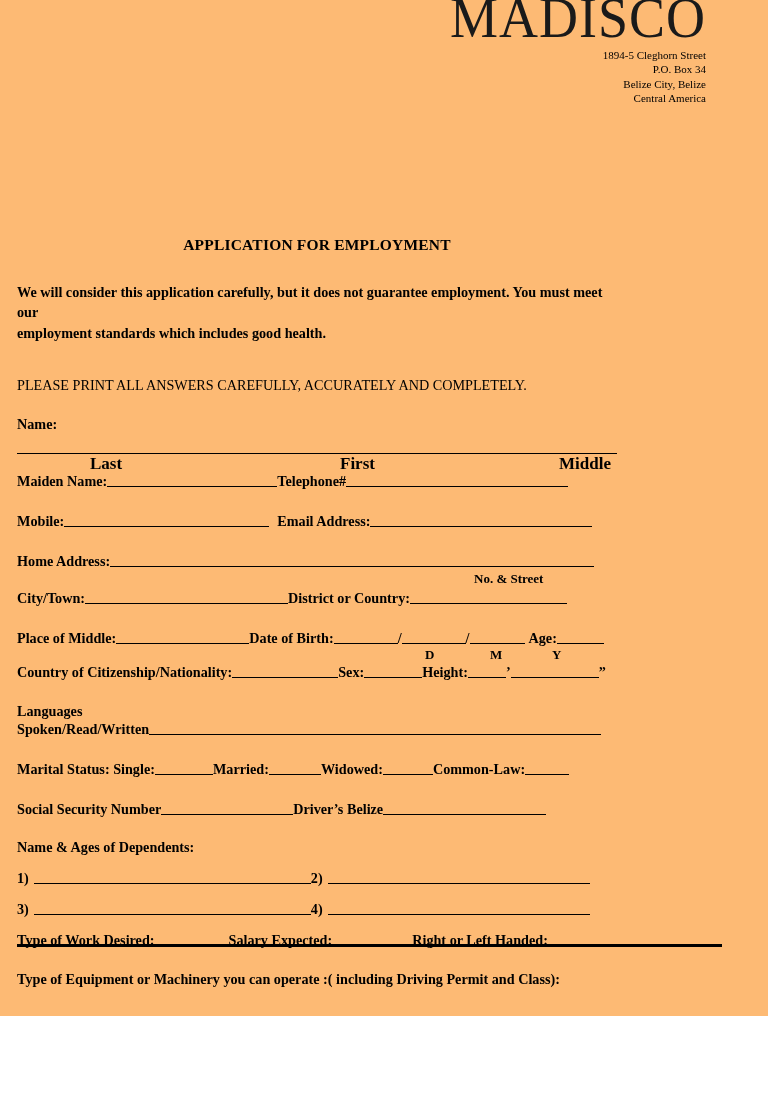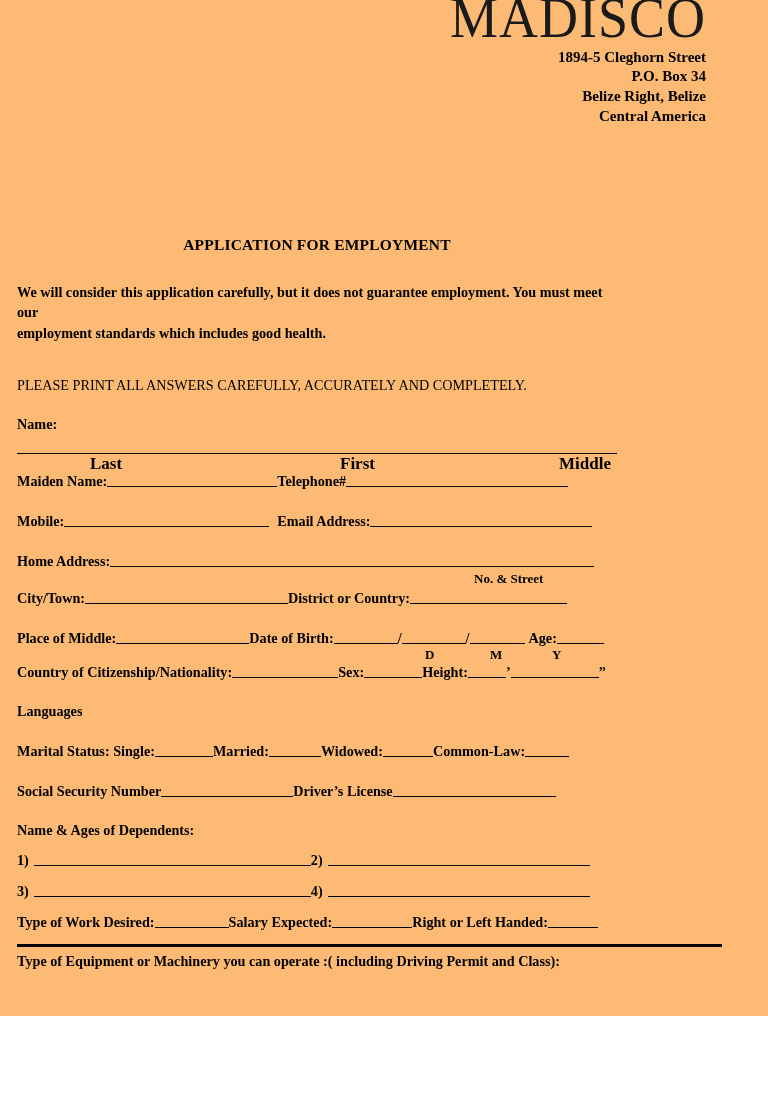--- a/index.html
+++ b/index.html
@@ -38,8 +38,8 @@
   }
   .addr-block {
     margin-top: 6px;
-    font-size: 15px;
-    font-weight: bold;
+    font-size: 11px;
+    font-weight: normal;
     line-height: 1.32;
     color: #000;
   }

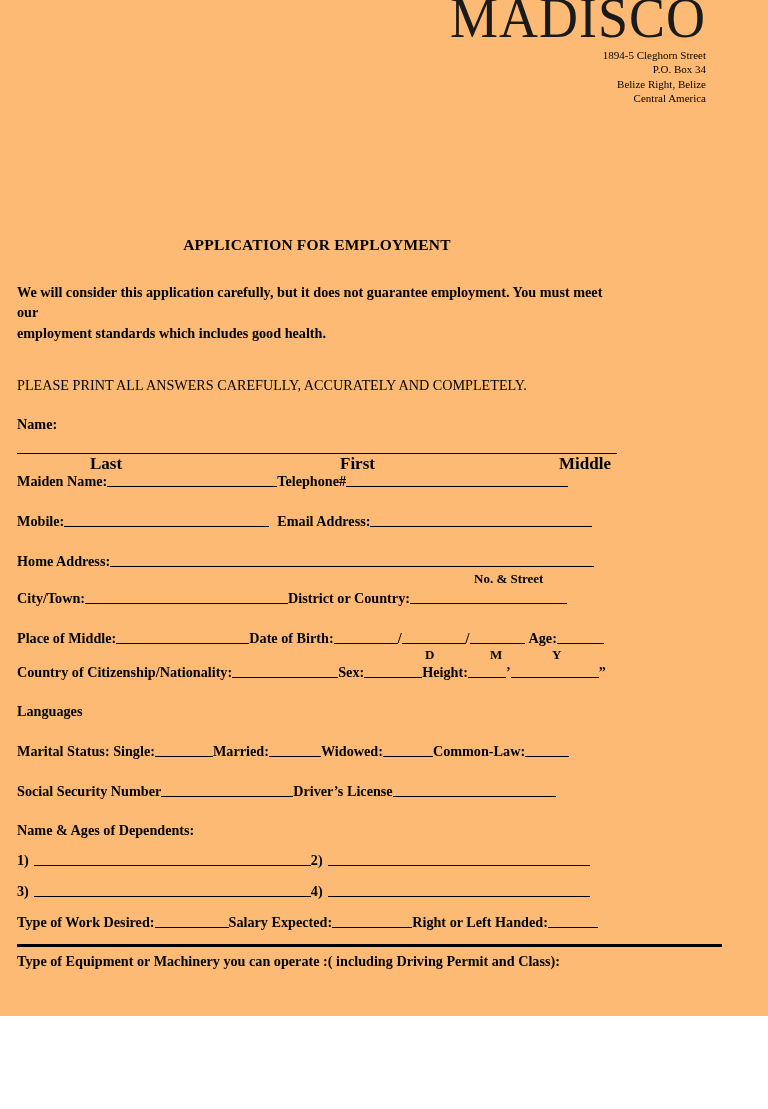--- a/index.html
+++ b/index.html
@@ -178,7 +178,7 @@
     <div class="addr-block">
       <div>1894-5 Cleghorn Street</div>
       <div>P.O. Box 34</div>
-      <div>Belize Right, Belize</div>
+      <div>Belize City, Belize</div>
       <div>Central America</div>
     </div>
   </div>

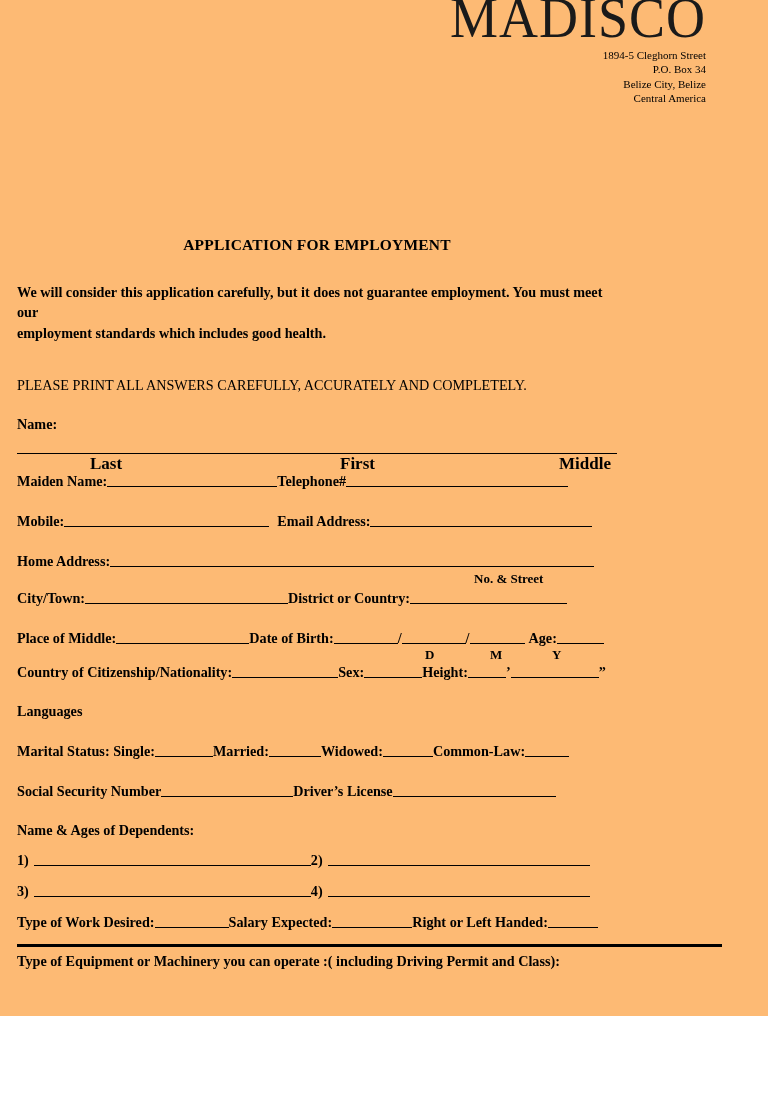--- a/index.html
+++ b/index.html
@@ -249,6 +249,9 @@
 
     <div class="row">
       <span class="lbl">Languages</span>
+    </div>
+    <div class="row">
+      <span class="lbl">Spoken/Read/Written</span><span class="blank" style="width:452px"></span>
     </div>
 
     <div class="spacer-md"></div>

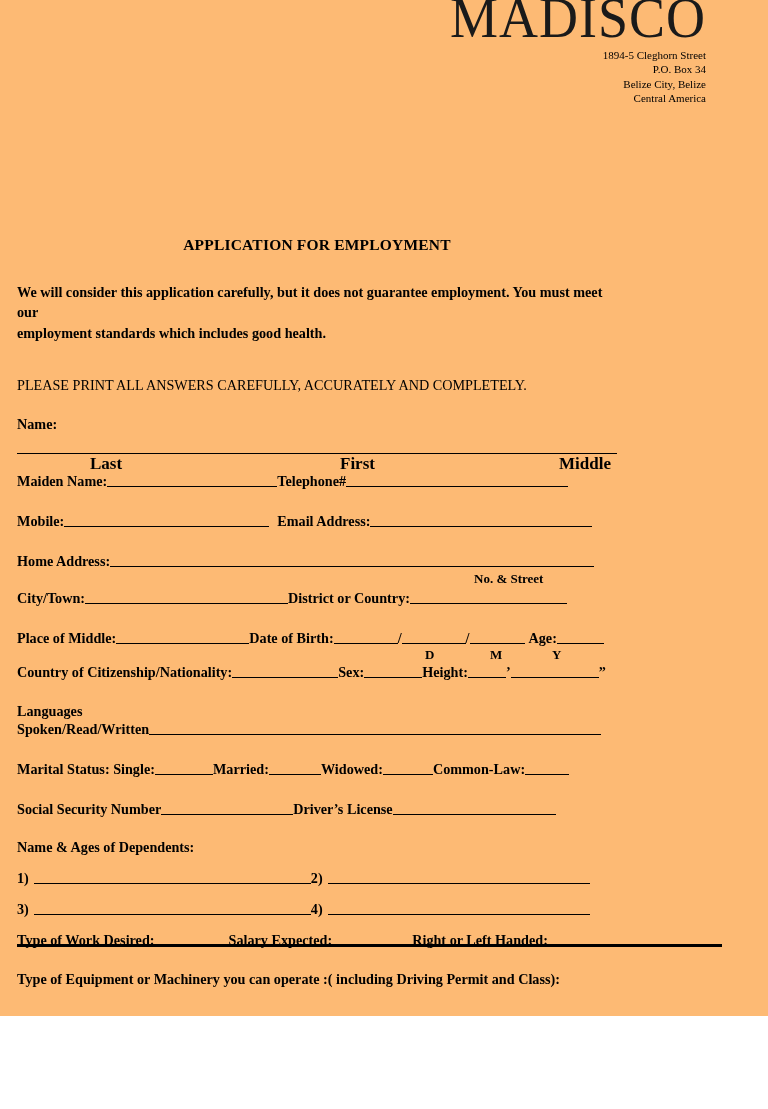--- a/index.html
+++ b/index.html
@@ -263,7 +263,7 @@
     <div class="spacer-md"></div>
 
     <div class="row">
-      <span class="lbl">Social Security Number</span><span class="blank" style="width:132px"></span><span class="lbl">Driver’s License</span><span class="blank" style="width:163px"></span>
+      <span class="lbl">Social Security Number</span><span class="blank" style="width:132px"></span><span class="lbl">Driver’s Belize</span><span class="blank" style="width:163px"></span>
     </div>
 
     <div class="spacer-md"></div>

